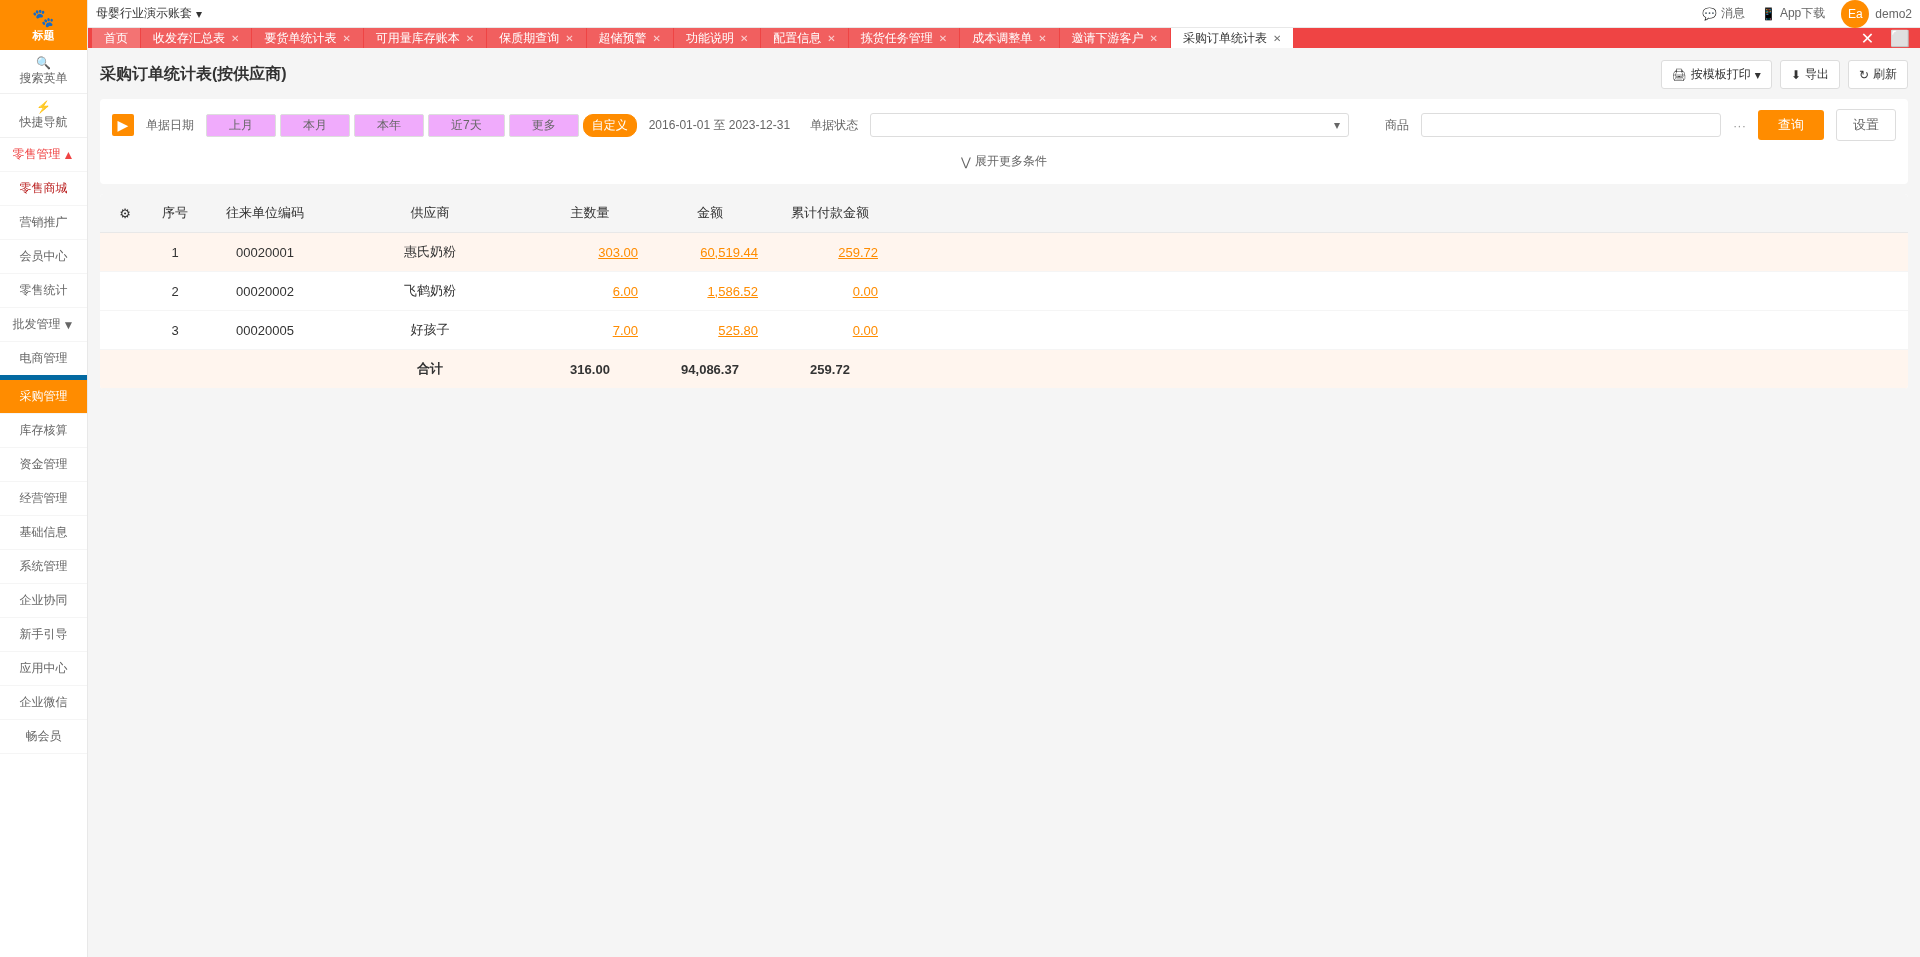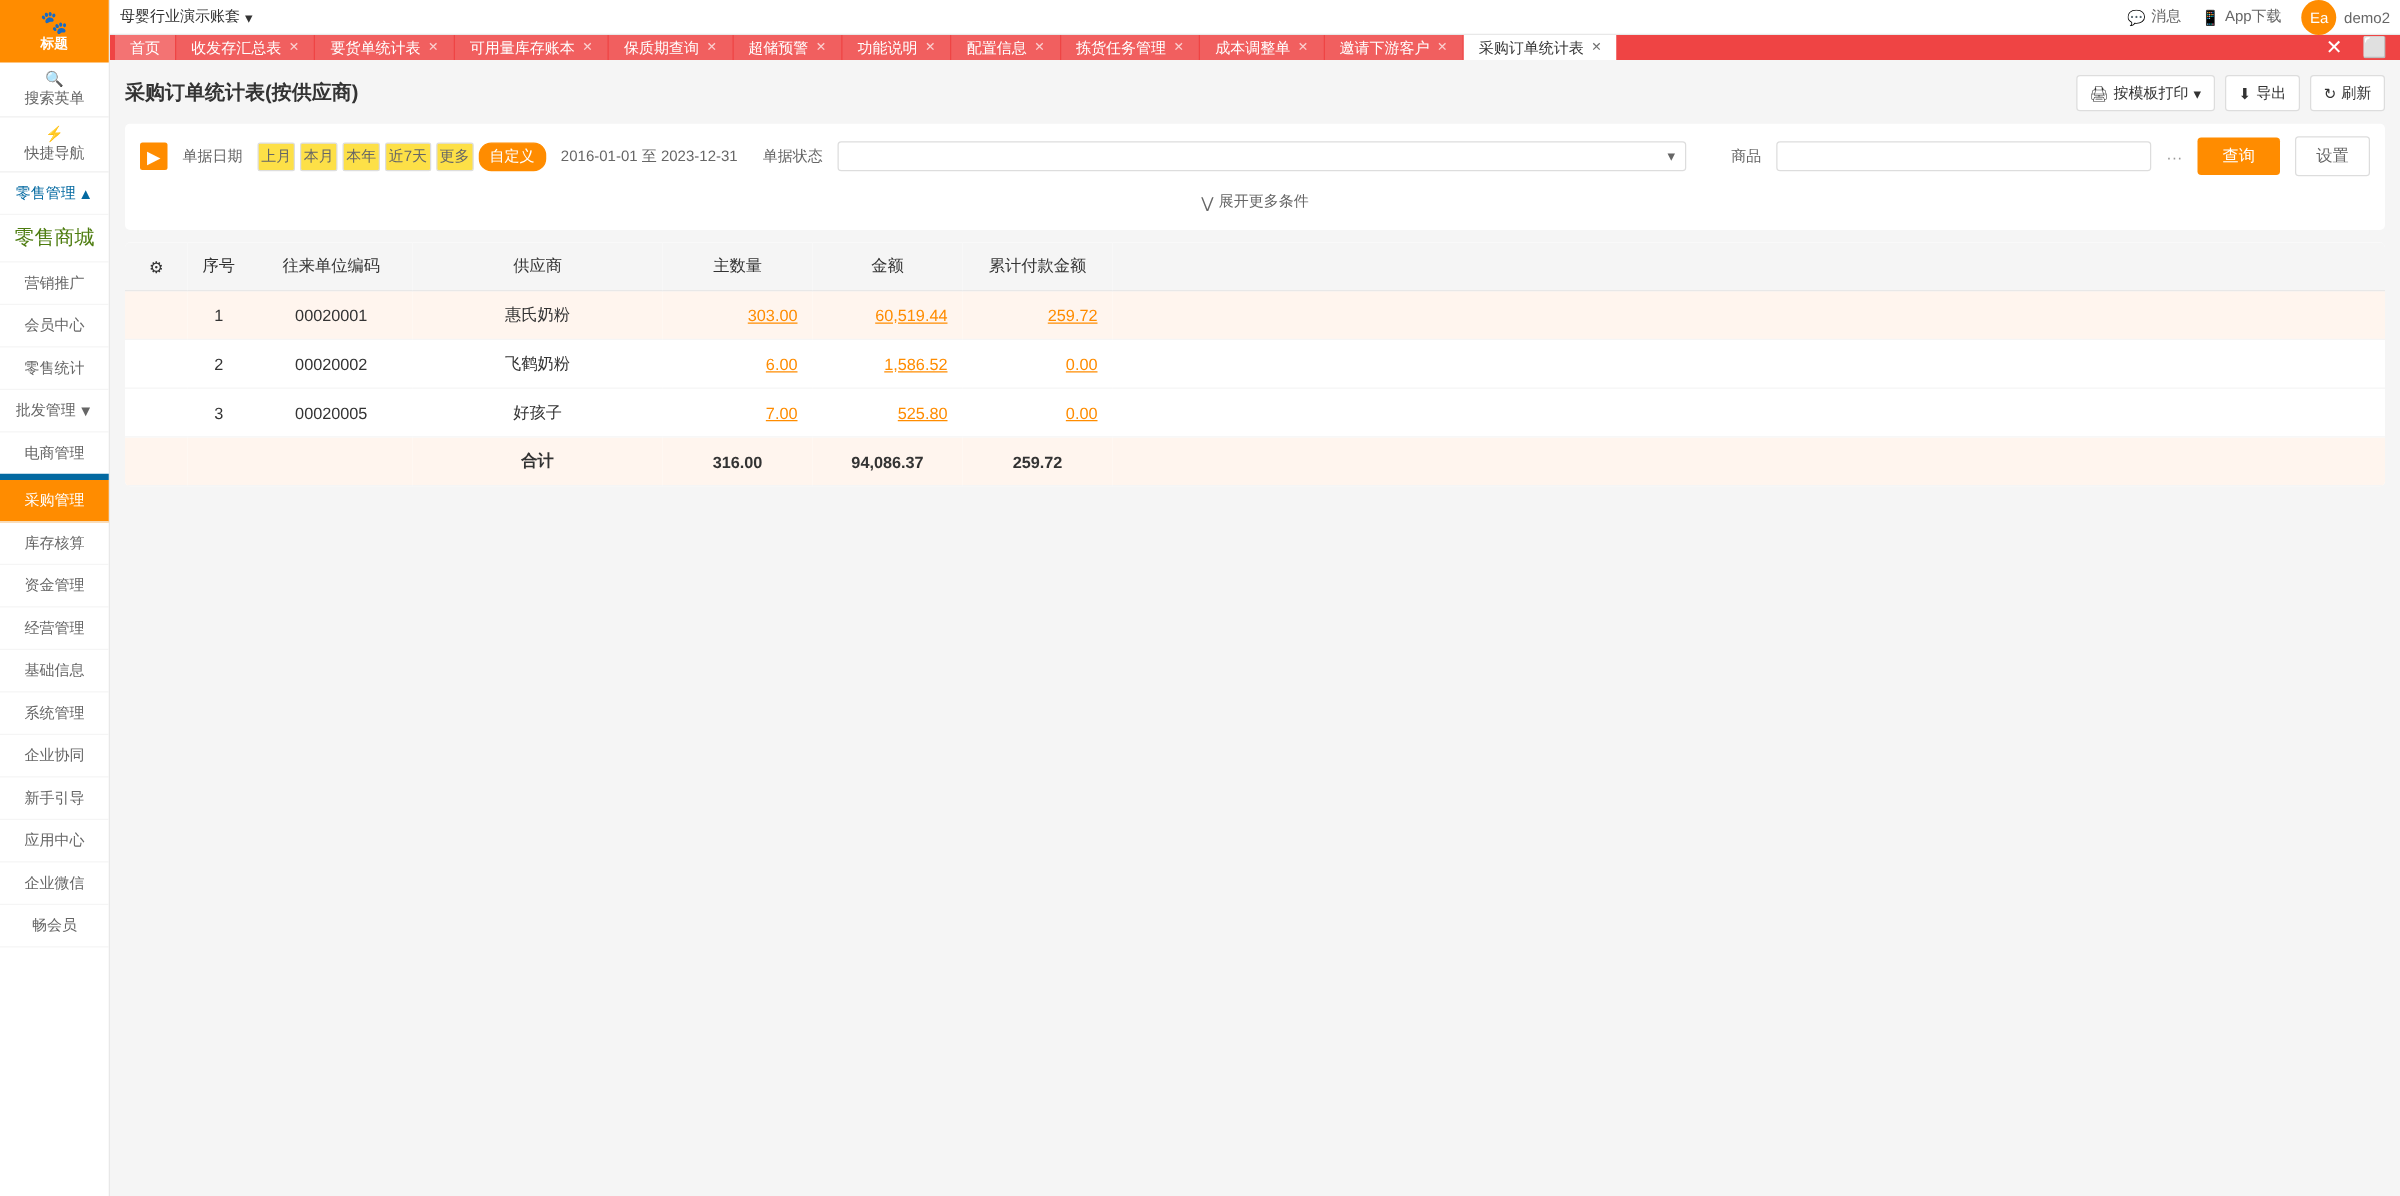--- a/index.html
+++ b/index.html
@@ -49,7 +49,7 @@
     .filter-toggle { width: 22px; height: 22px; background: #ff8c00; color: #fff; border: none; border-radius: 2px; cursor: pointer; font-size: 14px; display: flex; align-items: center; justify-content: center; flex-shrink: 0; }
     .filter-label { color: #666; font-size: 12px; white-space: nowrap; }
     .filter-date-btns { display: flex; gap: 4px; align-items: center; }
-    .date-btn { padding: 2px 2px; border: 1px solid #ddd; background: #fde047; border-radius: 2px; cursor: pointer; font-size: 12px; color: #666; }
+    .date-btn { padding: 2px 22px; border: 1px solid #ddd; background: #f0abfc; border-radius: 2px; cursor: pointer; font-size: 12px; color: #666; }
     .date-btn.custom { background: #ff8c00; color: #fff; border-color: #ff8c00; border-radius: 10px; padding: 2px 8px; }
     .date-range { color: #666; font-size: 12px; }
     .filter-select { border: 1px solid #ddd; border-radius: 3px; padding: 4px 8px; font-size: 12px; color: #666; background: #fff; cursor: pointer; flex: 1; display: flex; align-items: center; justify-content: space-between; min-width: 120px; }

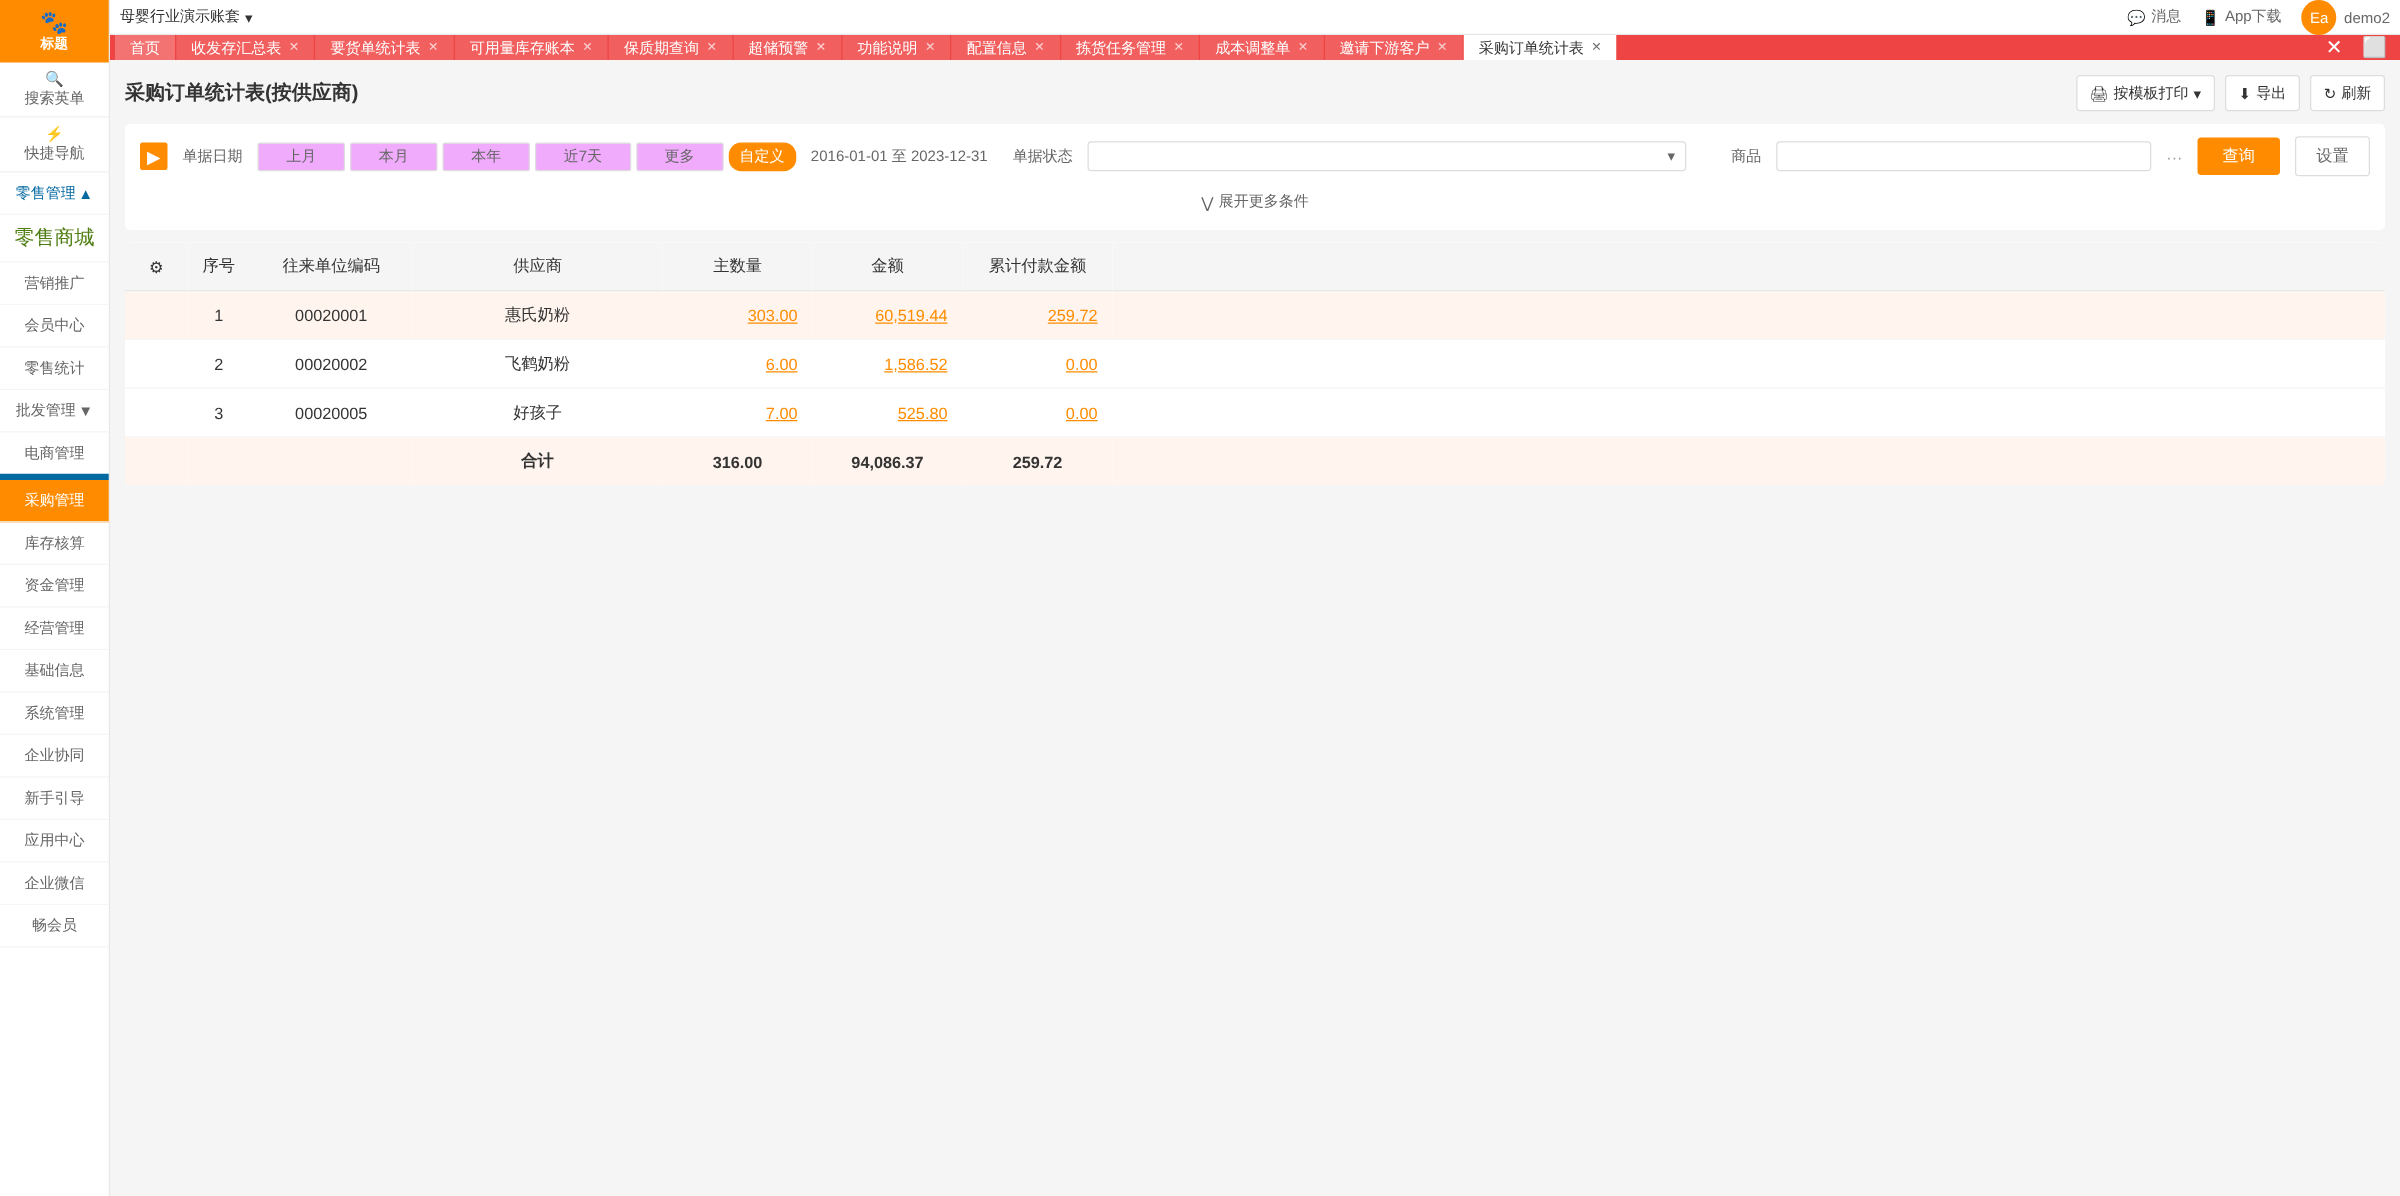--- a/index.html
+++ b/index.html
@@ -102,7 +102,7 @@
     <div>快捷导航</div>
   </div>
 
-  <div style="padding:8px 4px;text-align:center;cursor:pointer;color:#0369a1;font-size:12px;border-bottom:1px solid #f5f5f5;display:flex;align-items:center;justify-content:center;gap:2px;">
+  <div style="padding:8px 4px;text-align:center;cursor:pointer;color:#ef4444;font-size:12px;border-bottom:1px solid #f5f5f5;display:flex;align-items:center;justify-content:center;gap:2px;">
     <span>零售管理</span>
     <span>▲</span>
   </div>

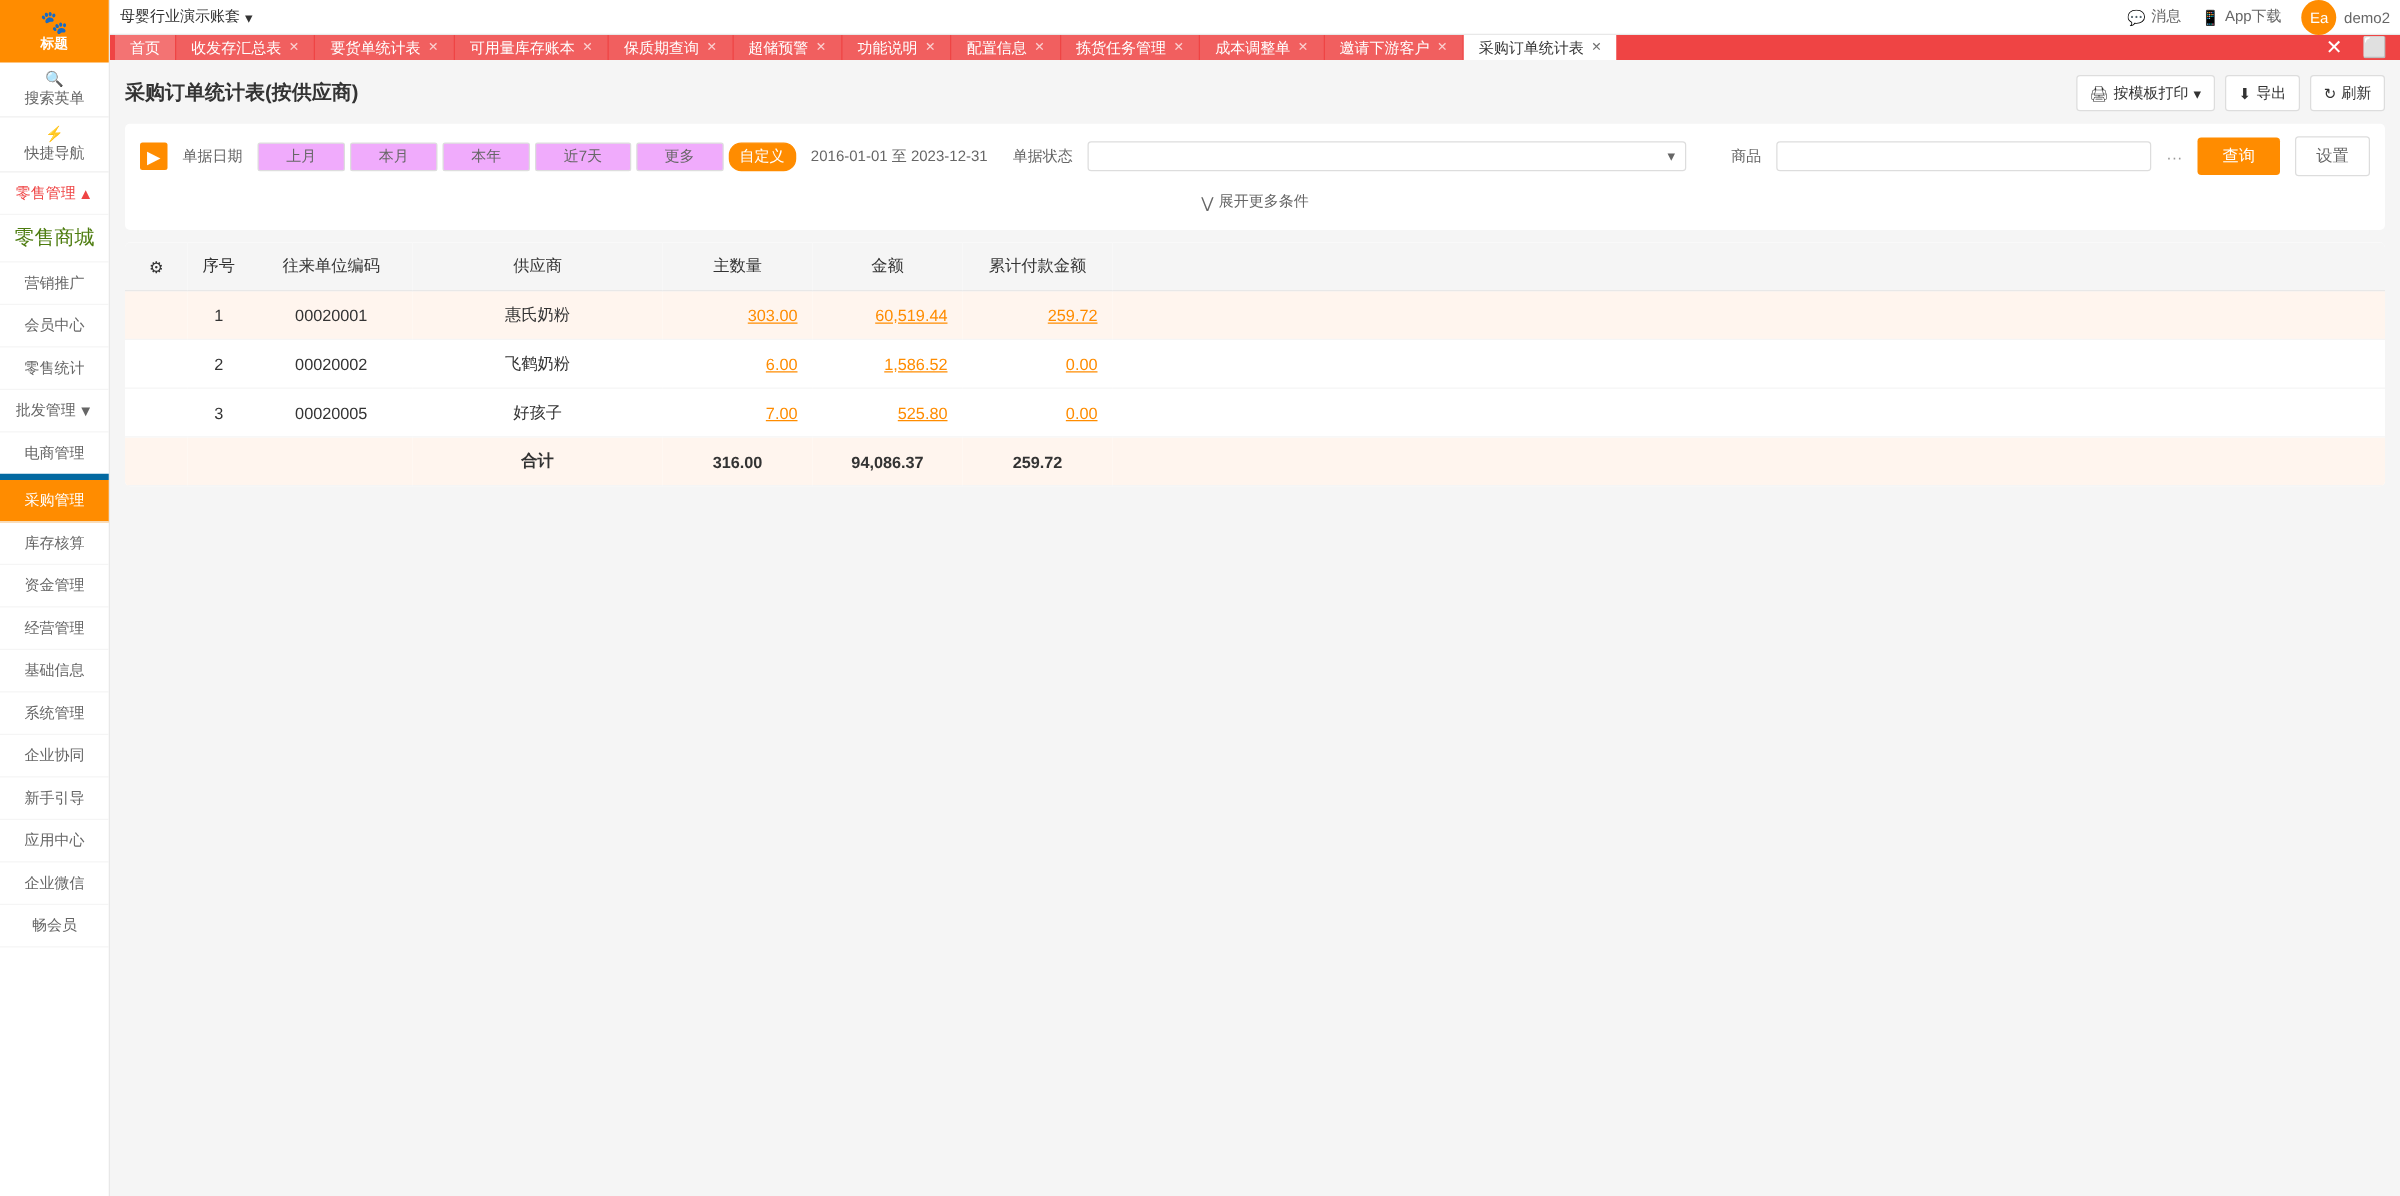--- a/index.html
+++ b/index.html
@@ -107,7 +107,7 @@
     <span>▲</span>
   </div>
 
-  <div style="padding:8px 4px;text-align:center;cursor:pointer;color:#4d7c0f;font-size:16px;border-bottom:1px solid #f5f5f5;">
+  <div style="padding:8px 4px;text-align:center;cursor:pointer;color:#b91c1c;font-size:12px;border-bottom:1px solid #f5f5f5;">
     <div>零售商城</div>
   </div>
 

